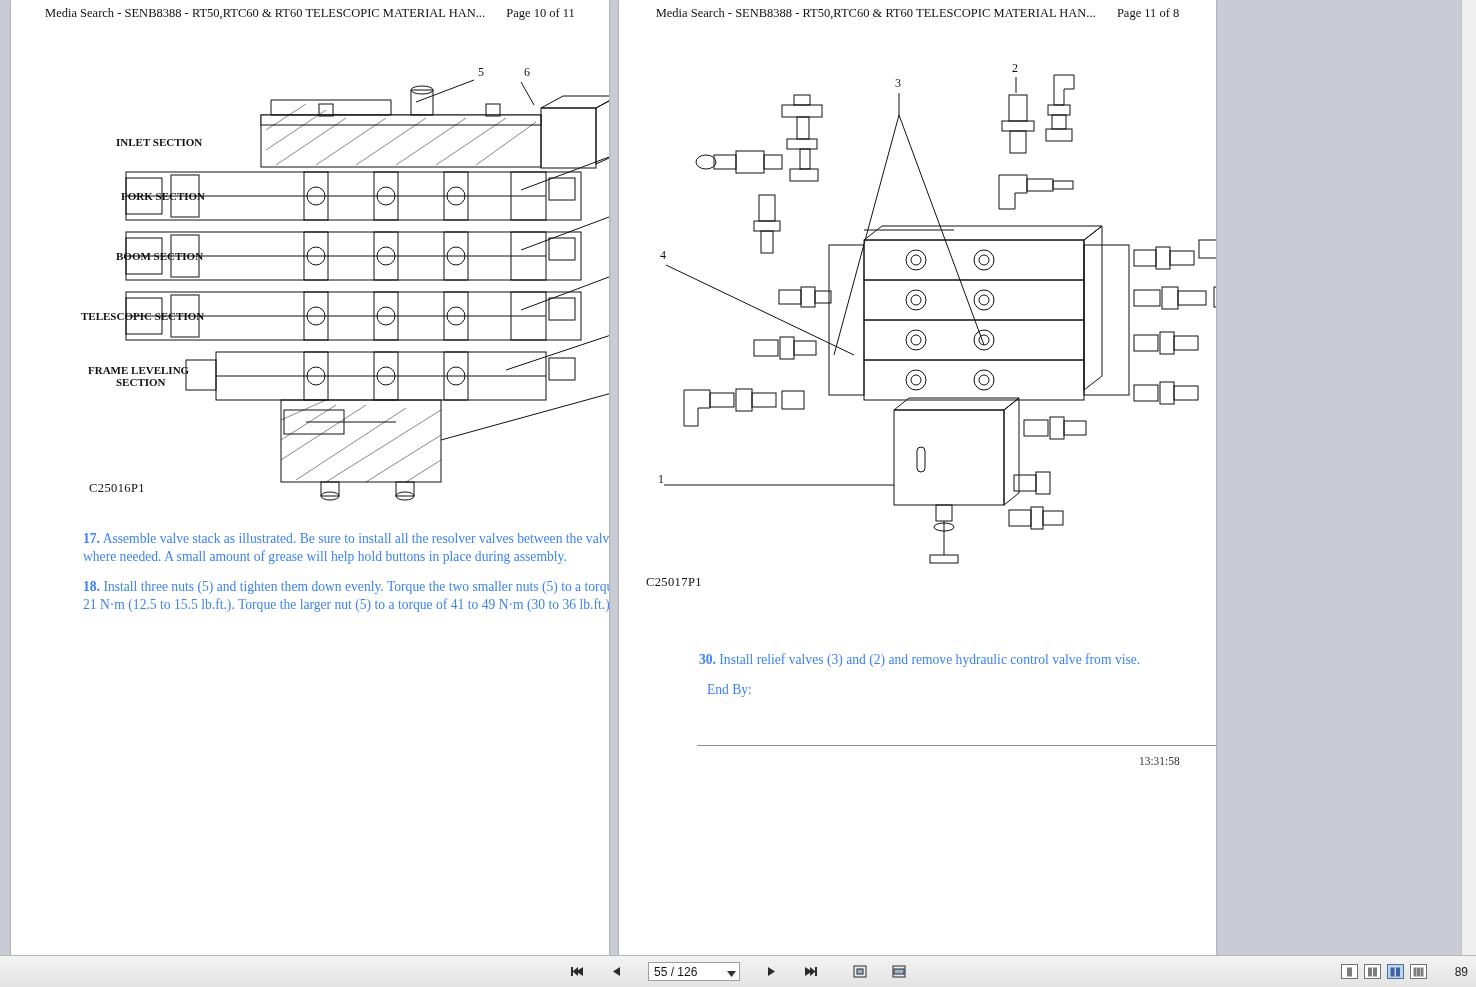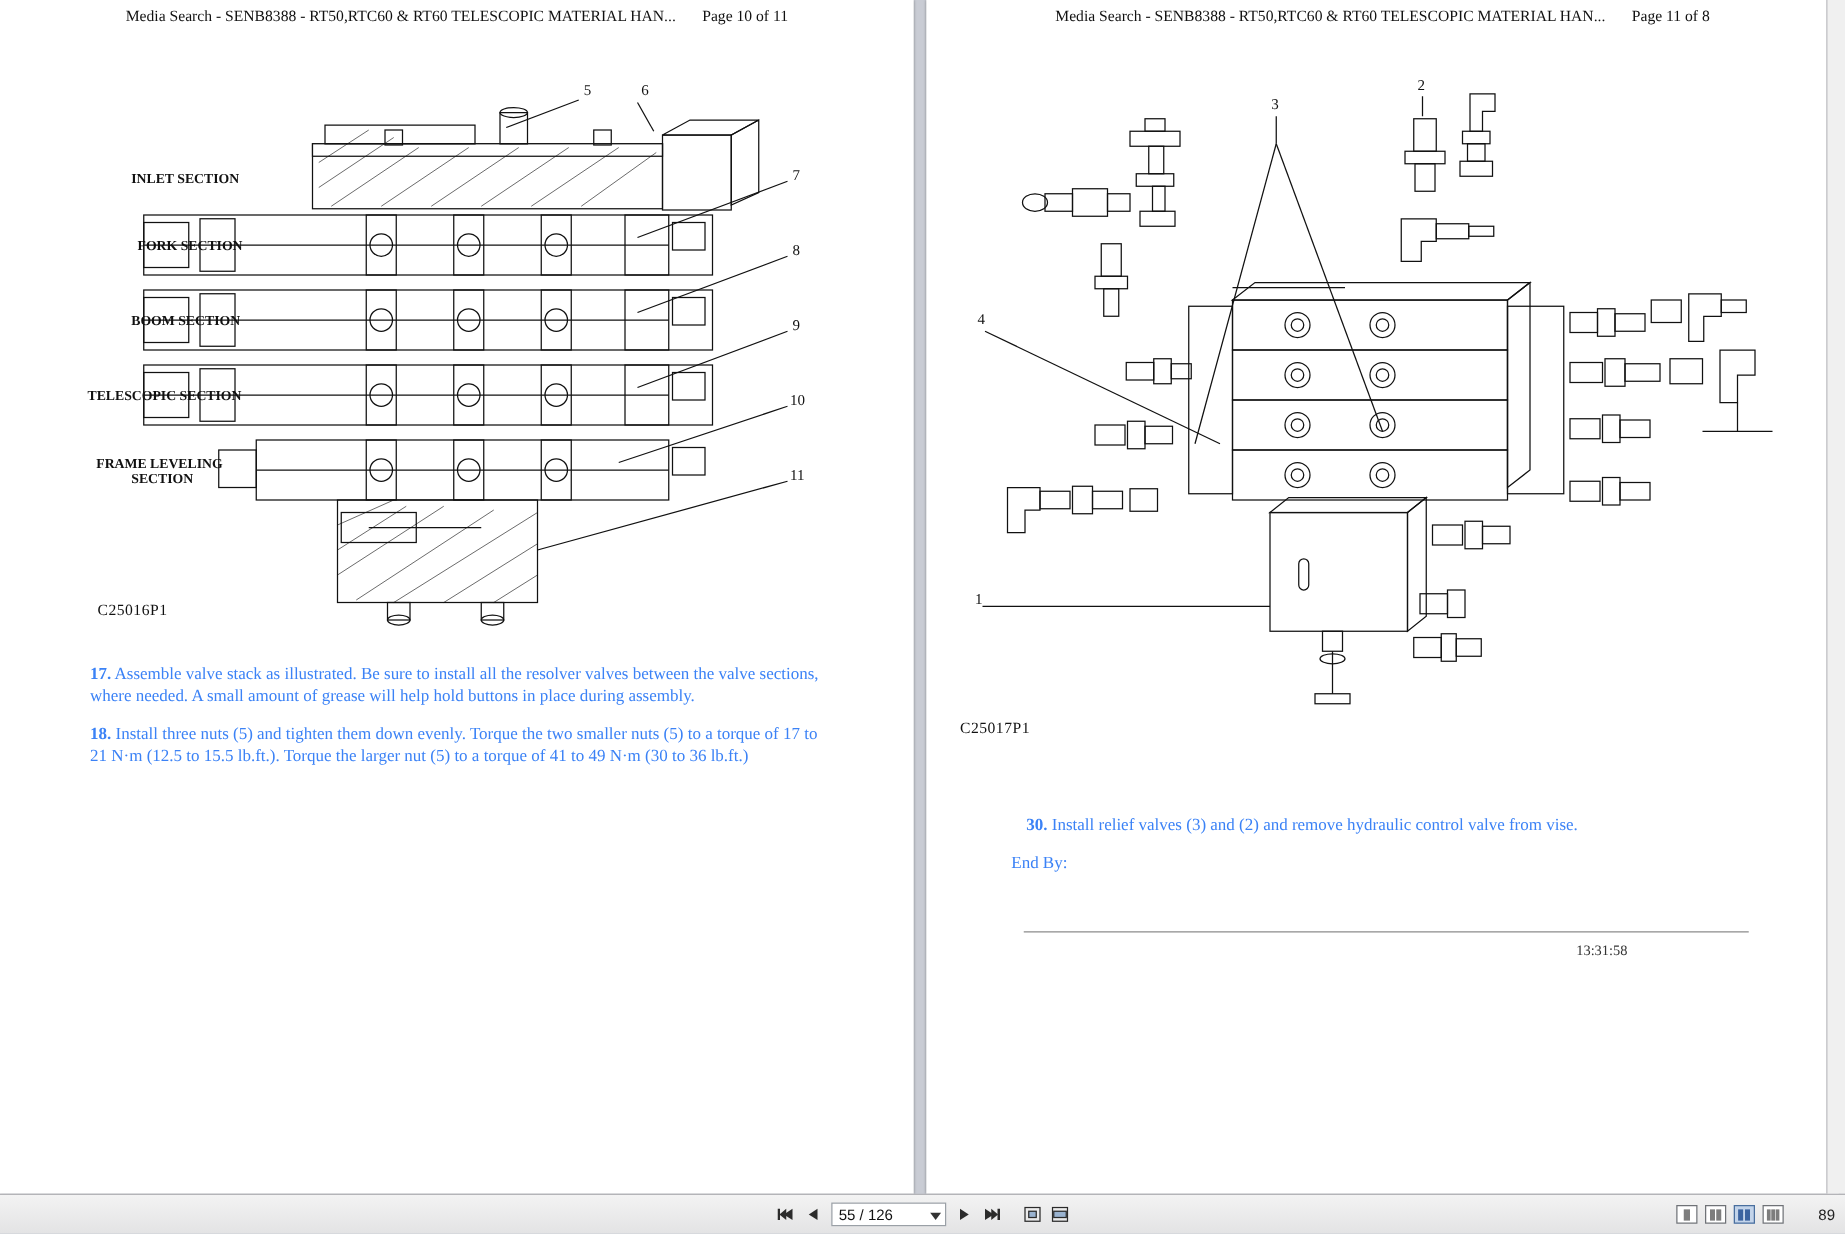--- a/index.html
+++ b/index.html
@@ -18,9 +18,10 @@
   .pages {
     position: absolute;
     top: 0; left: 0;
-    width: 1476px; height: 955px;
+    width: 1216px; height: 955px;
     display: flex;
     gap: 10px;
+    padding-left: 11px;
   }
   .page {
     position: relative;

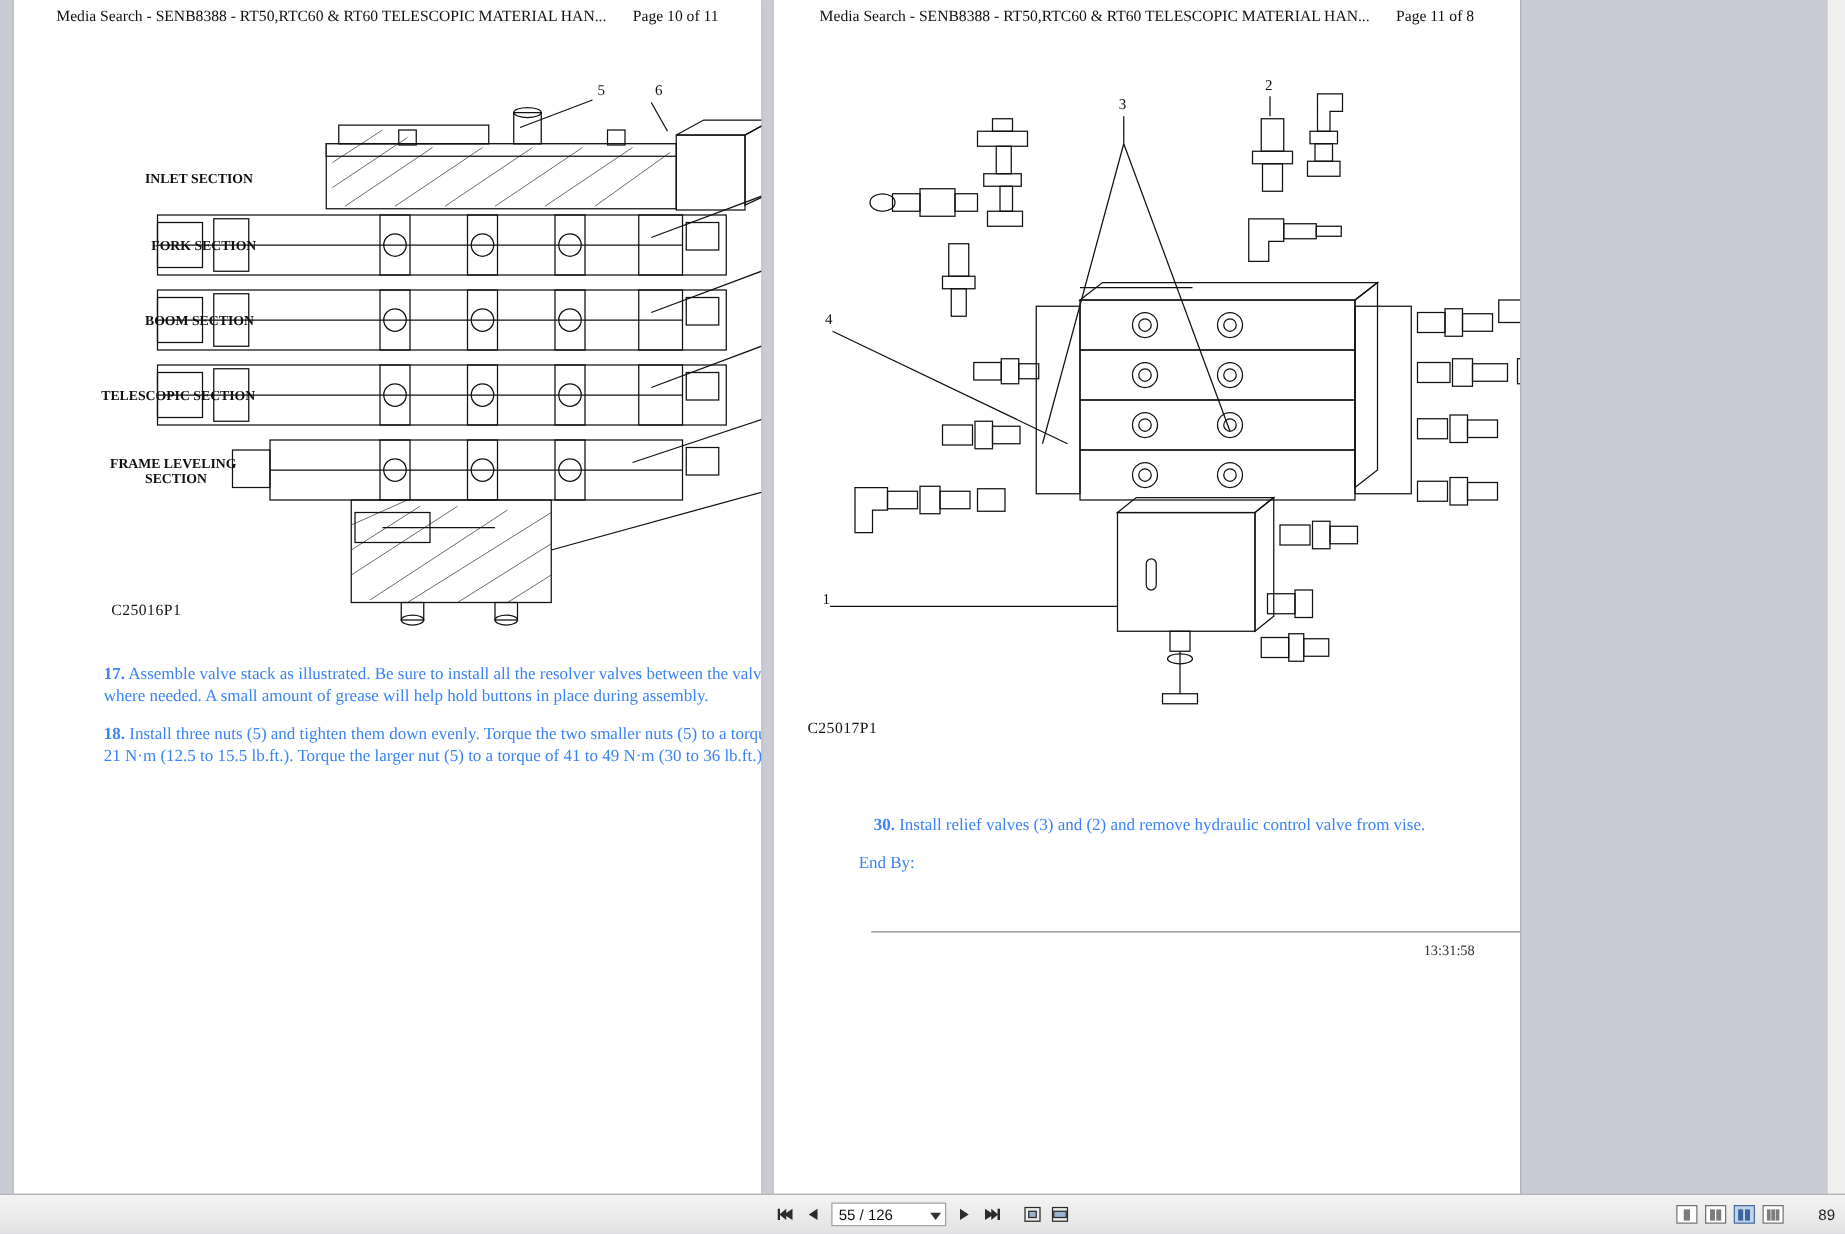--- a/index.html
+++ b/index.html
@@ -474,7 +474,7 @@
         <span>Install relief valves (3) and (2) and remove hydraulic control valve from vise.</span>
       </div>
 
-      <div class="body-text" style="left:68px; top:681px; width:580px;">End By:</div>
+      <div class="body-text" style="left:88px; top:681px; width:580px;">End By:</div>
 
 
       <div class="rule" style="left:78px; top:745px; width:580px;"></div>

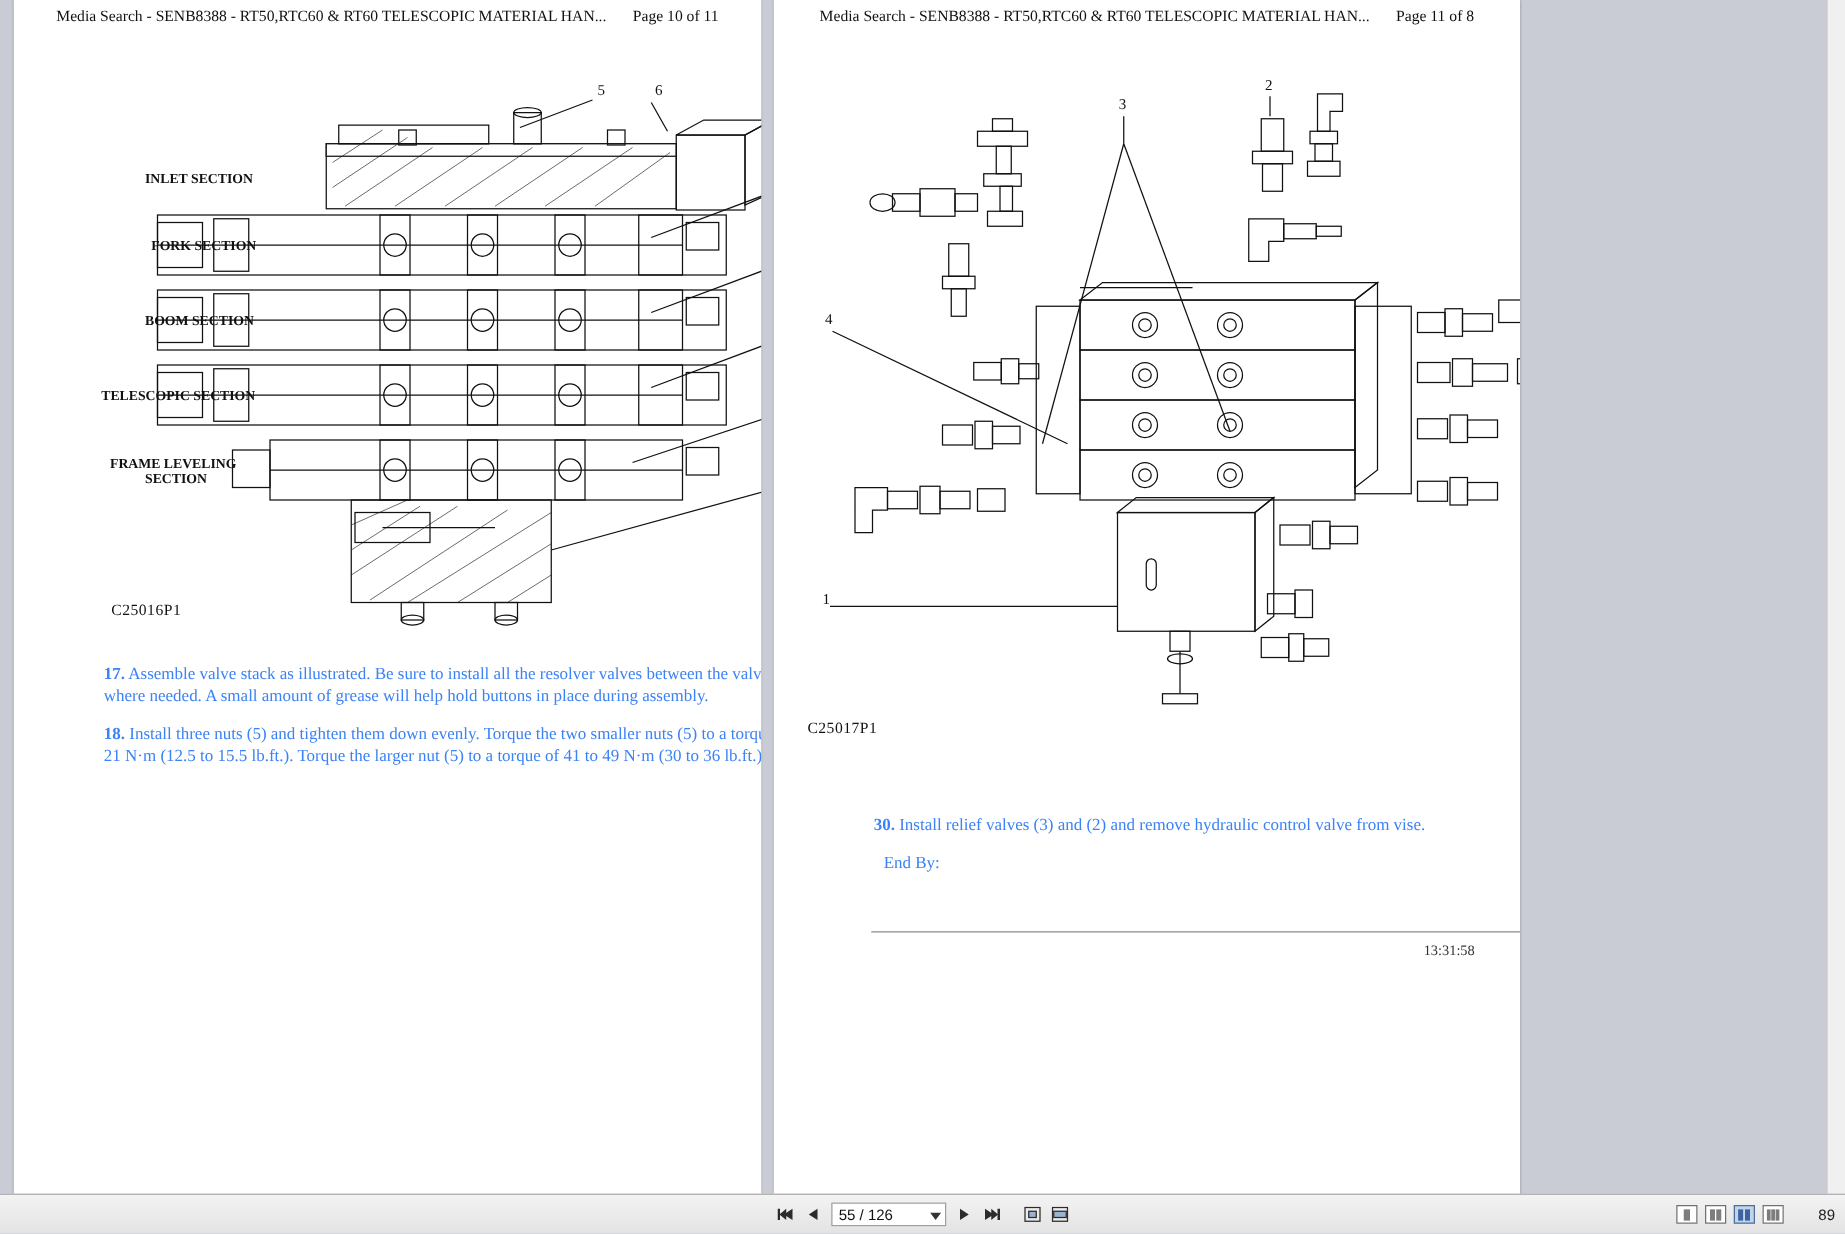--- a/index.html
+++ b/index.html
@@ -96,7 +96,7 @@
     transform: translateX(-50%);
     display: flex;
     align-items: center;
-    gap: 7px;
+    gap: 24px;
   }
   .tb-btn {
     width: 15px; height: 17px;

